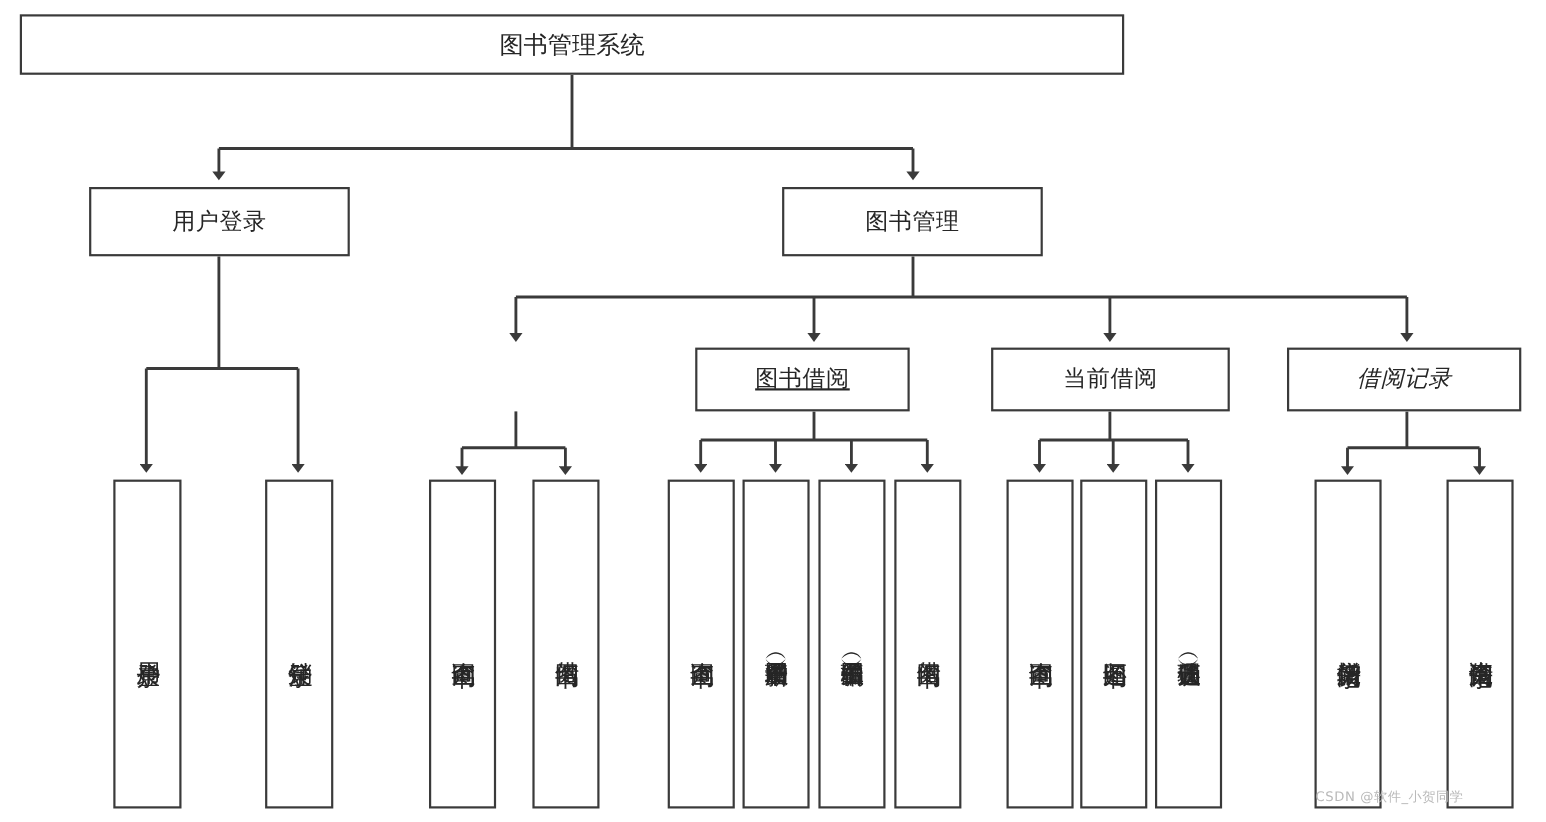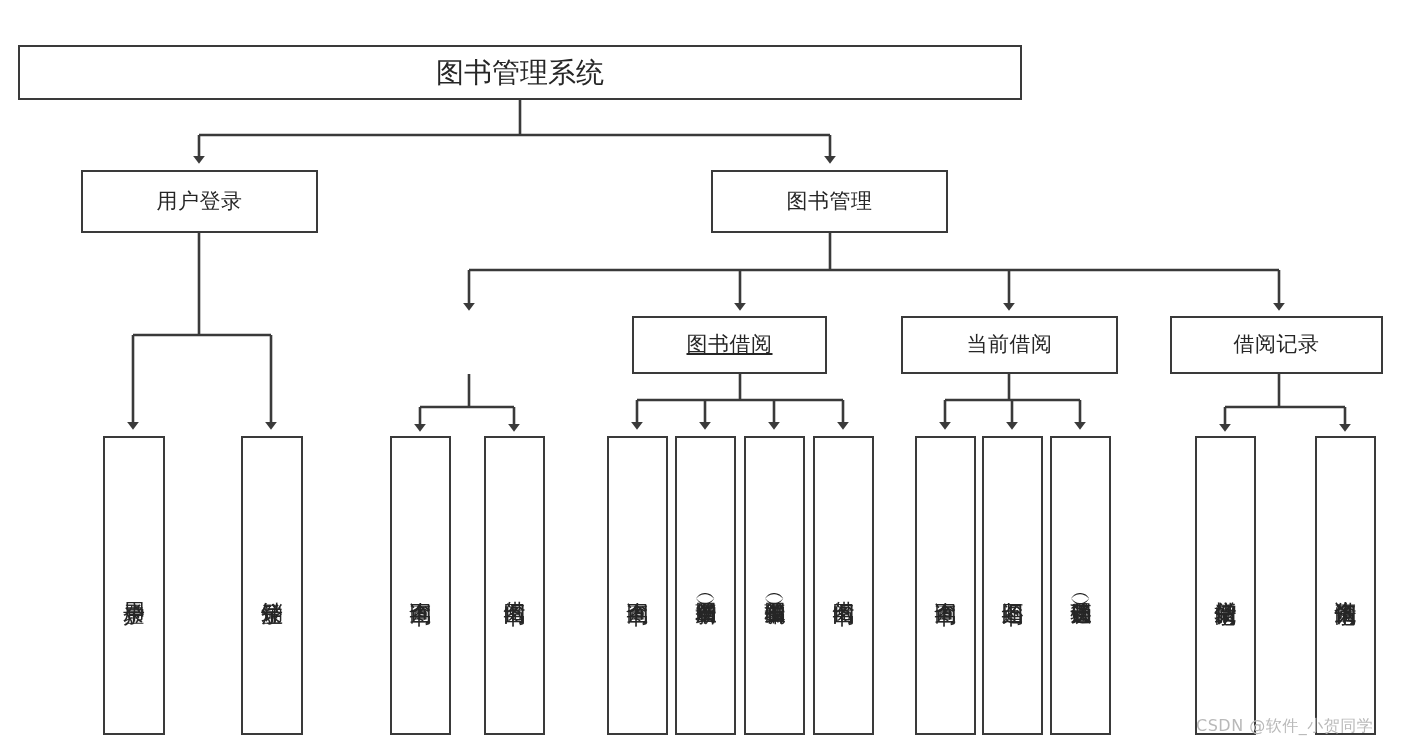--- a/index.html
+++ b/index.html
@@ -41,8 +41,7 @@
     line-height: 1.2;
   }
   .node.root {
-    font-size: 28px;
-    margin-top: 32px;
+    font-size: 22px;
   }
   .node.vert {
     writing-mode: vertical-rl;

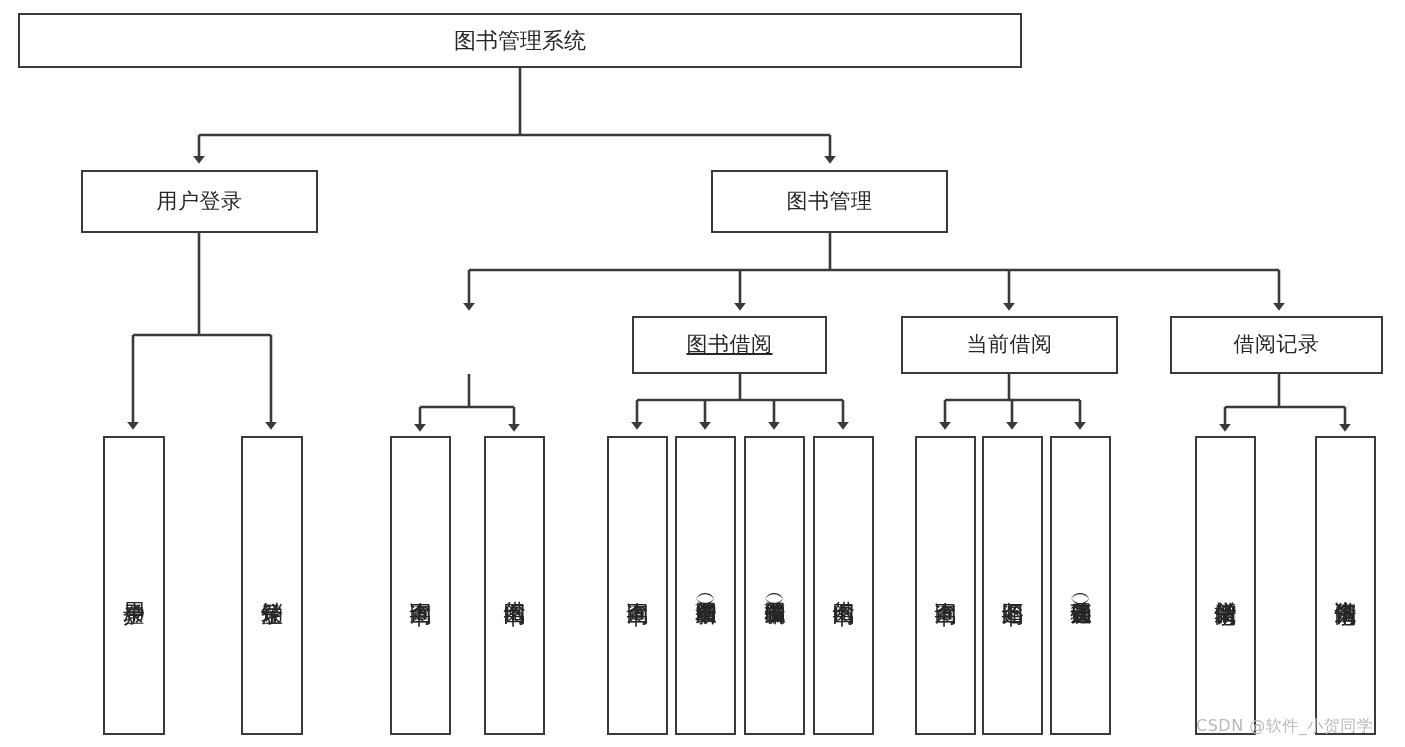--- a/index.html
+++ b/index.html
@@ -140,7 +140,7 @@
   <div class="node horiz" style="left:901px; top:316px; width:217px; height:58px;">
     <span>当前借阅</span>
   </div>
-  <div class="node horiz" style="left:1170px; top:316px; width:213px; height:58px;">
+  <div class="node horiz" style="left:1170px; top:316px; width:213px; height:58px;font-style:italic;">
     <span>借阅记录</span>
   </div>
 

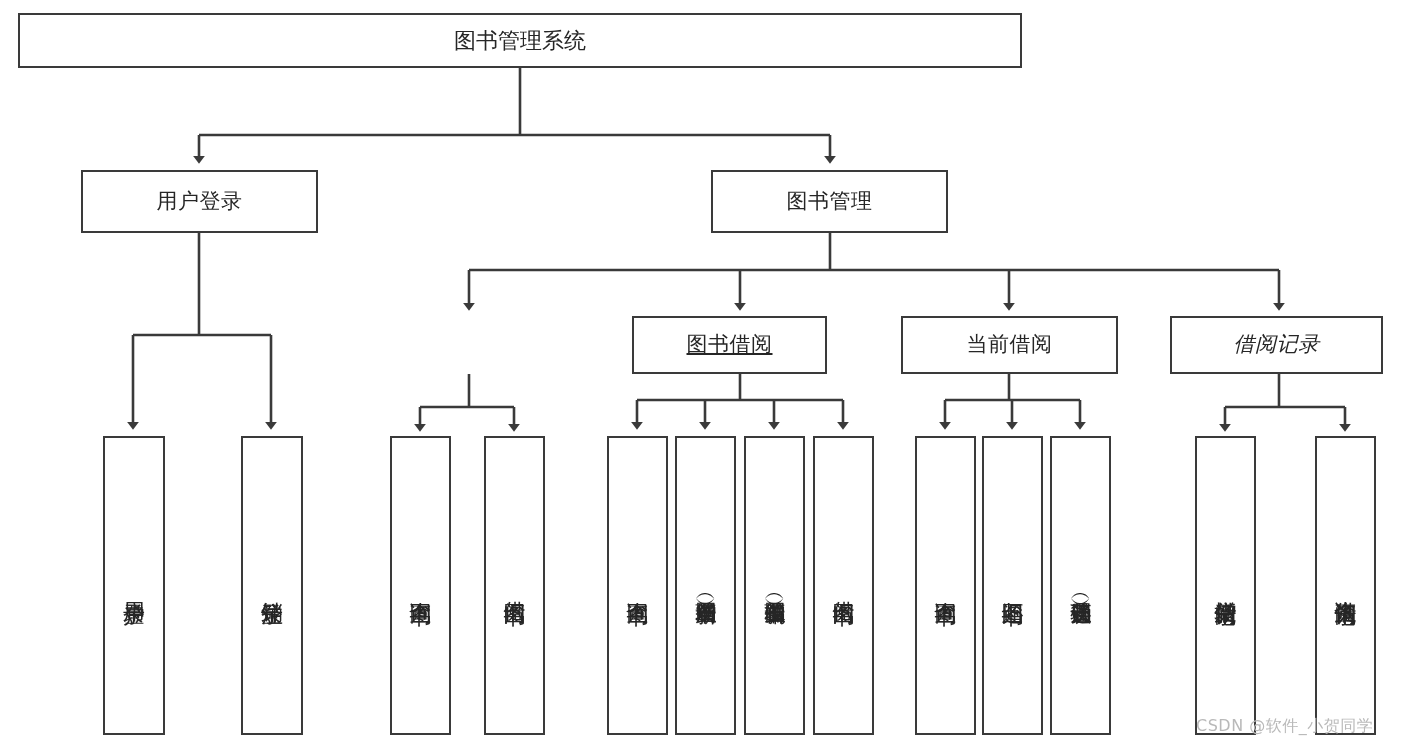--- a/index.html
+++ b/index.html
@@ -62,7 +62,7 @@
     position: absolute;
     left: 1196px;
     top: 716px;
-    font-size: 16px;
+    font-size: 12px;
     color: #b9b9b9;
     white-space: nowrap;
     letter-spacing: 0.5px;

